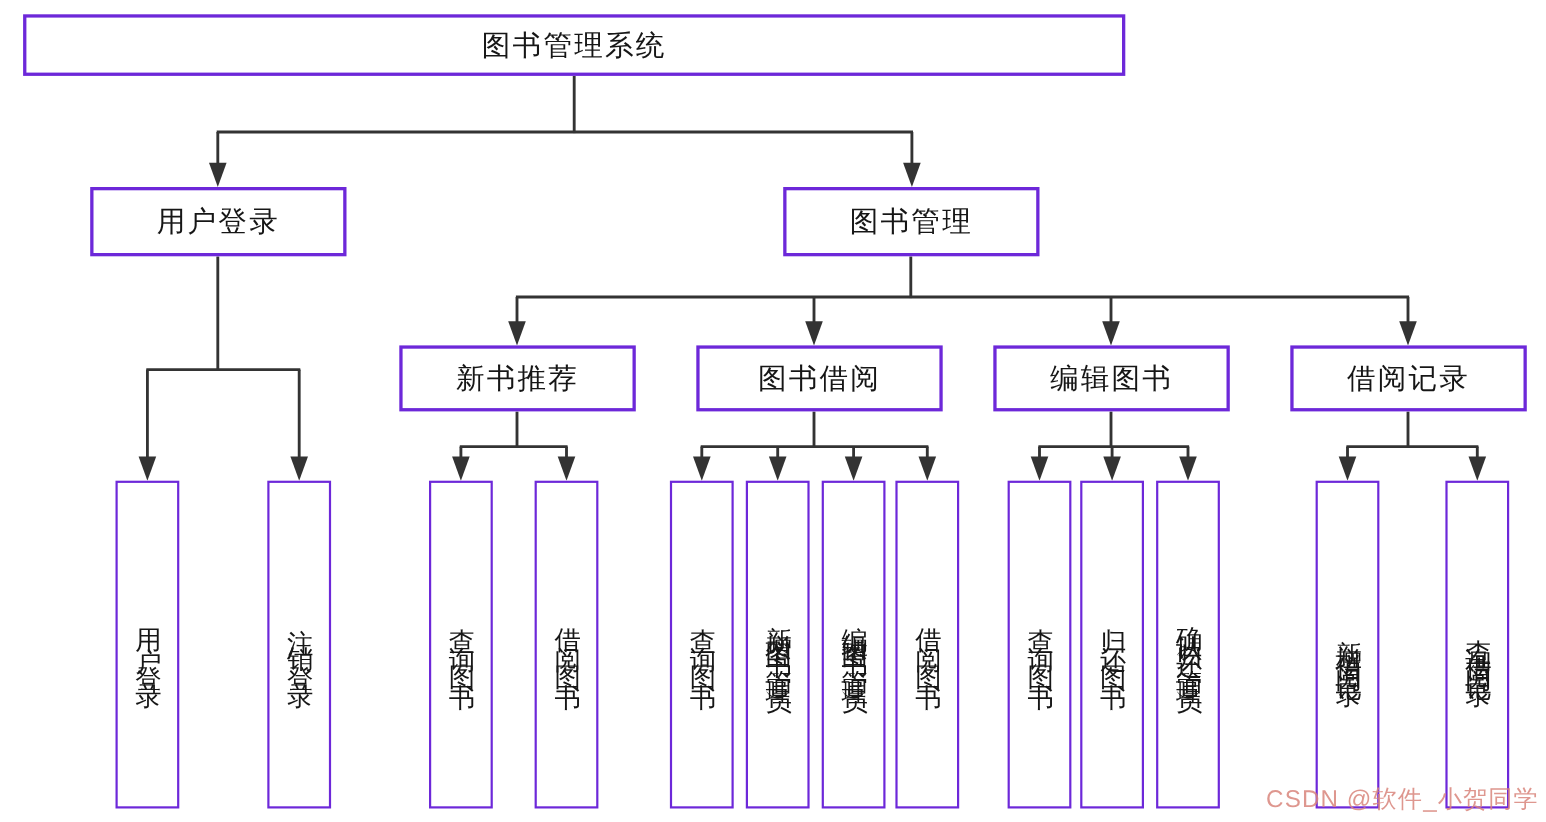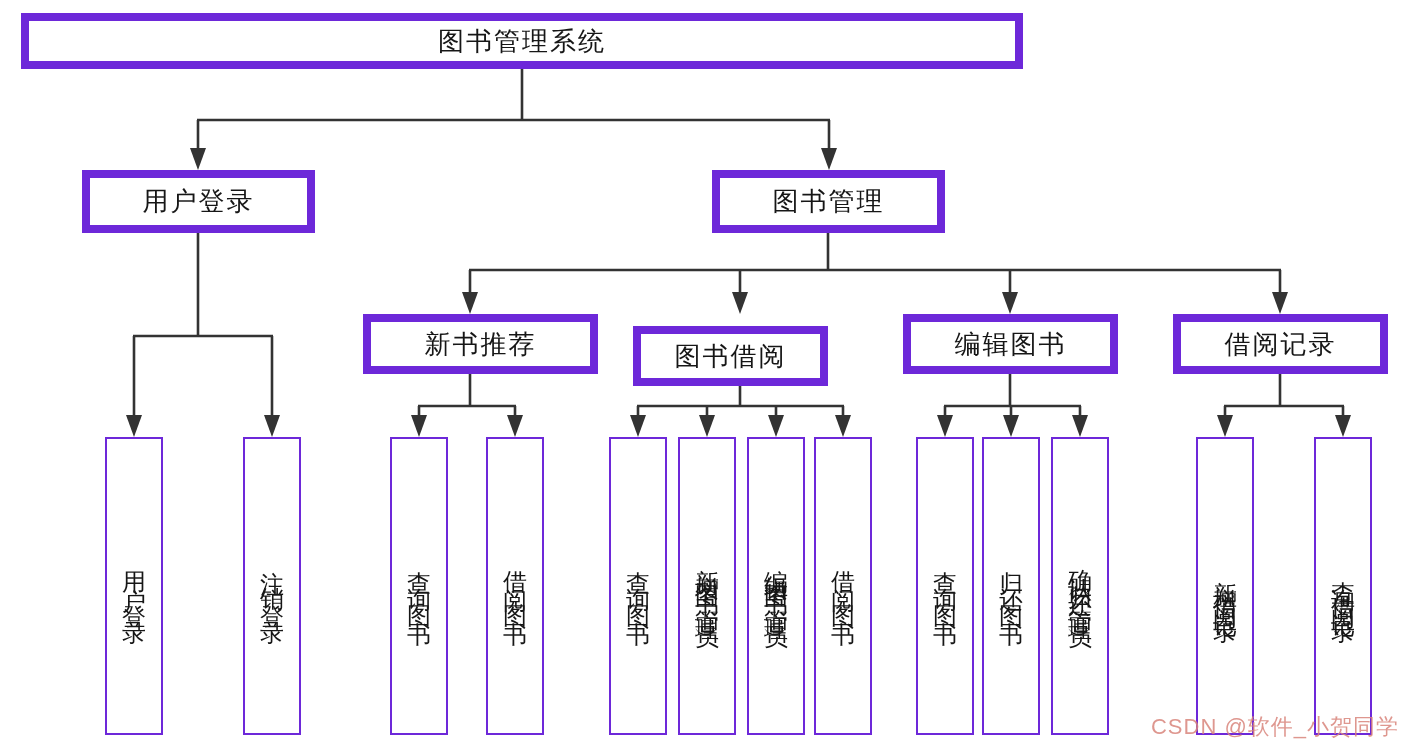--- a/index.html
+++ b/index.html
@@ -13,7 +13,7 @@
   .connectors polygon { fill:#333333; }
   .box {
     position:absolute; box-sizing:border-box; background:#ffffff;
-    border:8px solid #6d28d9; display:flex; align-items:center; justify-content:center;
+    border:3px solid #6d28d9; display:flex; align-items:center; justify-content:center;
     font-size:26px; color:#161616; letter-spacing:2px; text-align:center;
   }
   .vbox {

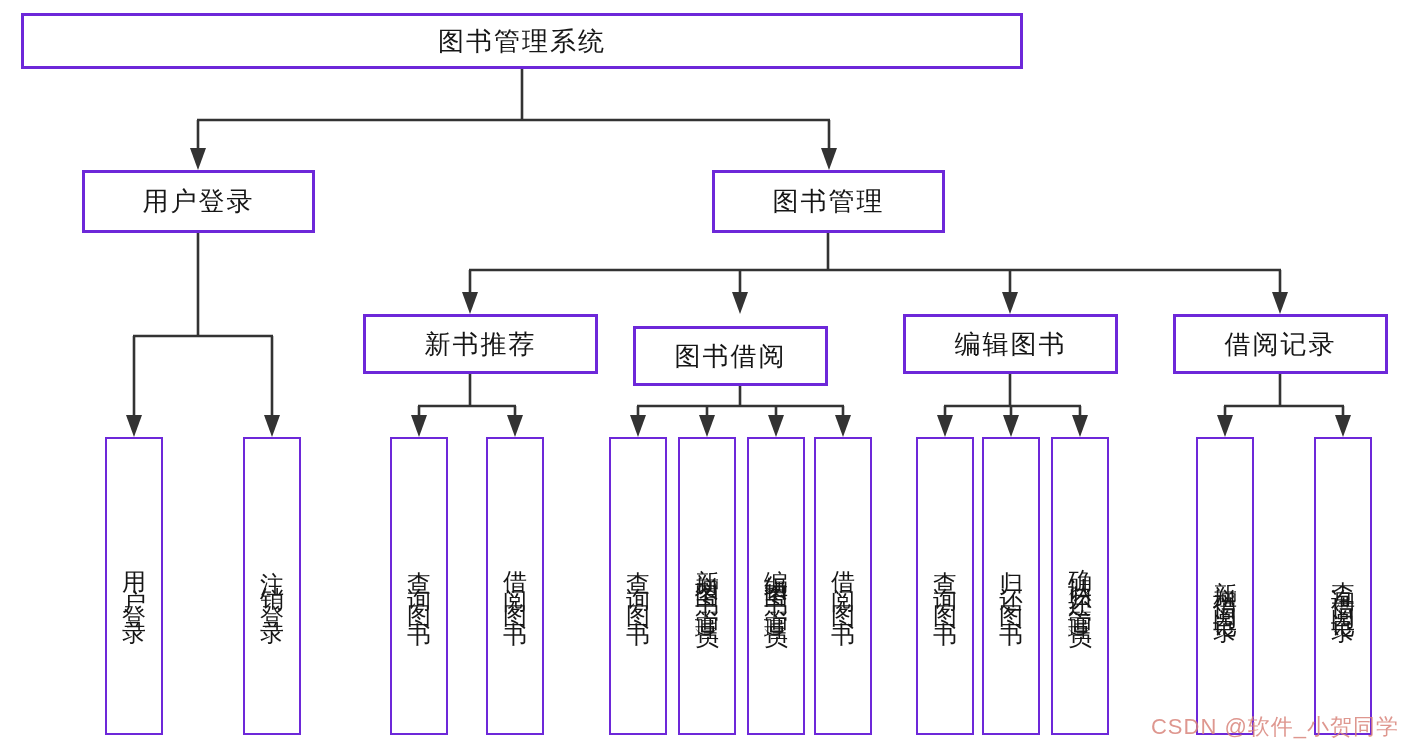--- a/index.html
+++ b/index.html
@@ -101,7 +101,7 @@
   <div class="box" style="left:82px; top:170px; width:233px; height:63px;">用户登录</div>
   <div class="box" style="left:712px; top:170px; width:233px; height:63px;text-align:center;">图书管理</div>
 
-  <div class="box" style="left:363px; top:314px; width:235px; height:60px;">新书推荐</div>
+  <div class="box" style="left:363px; top:314px; width:215px; height:60px;">新书推荐</div>
   <div class="box" style="left:633px; top:314px; width:195px; height:60px;margin-top:12px;">图书借阅</div>
   <div class="box" style="left:903px; top:314px; width:215px; height:60px;">编辑图书</div>
   <div class="box" style="left:1173px; top:314px; width:215px; height:60px;">借阅记录</div>

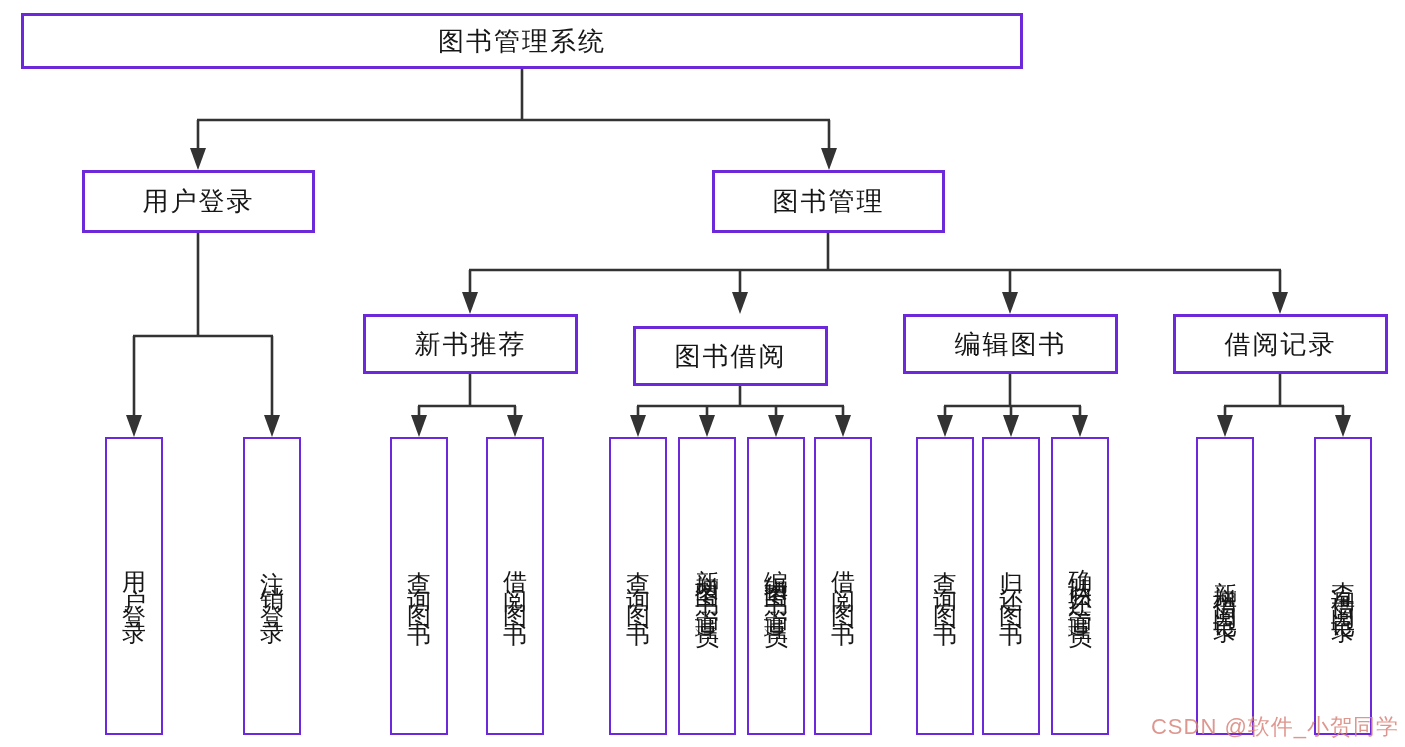--- a/index.html
+++ b/index.html
@@ -102,7 +102,7 @@
   <div class="box" style="left:712px; top:170px; width:233px; height:63px;text-align:center;">图书管理</div>
 
   <div class="box" style="left:363px; top:314px; width:215px; height:60px;">新书推荐</div>
-  <div class="box" style="left:633px; top:314px; width:195px; height:60px;margin-top:12px;">图书借阅</div>
+  <div class="box" style="left:633px; top:314px; width:224px; height:60px;">图书借阅</div>
   <div class="box" style="left:903px; top:314px; width:215px; height:60px;">编辑图书</div>
   <div class="box" style="left:1173px; top:314px; width:215px; height:60px;">借阅记录</div>
 

